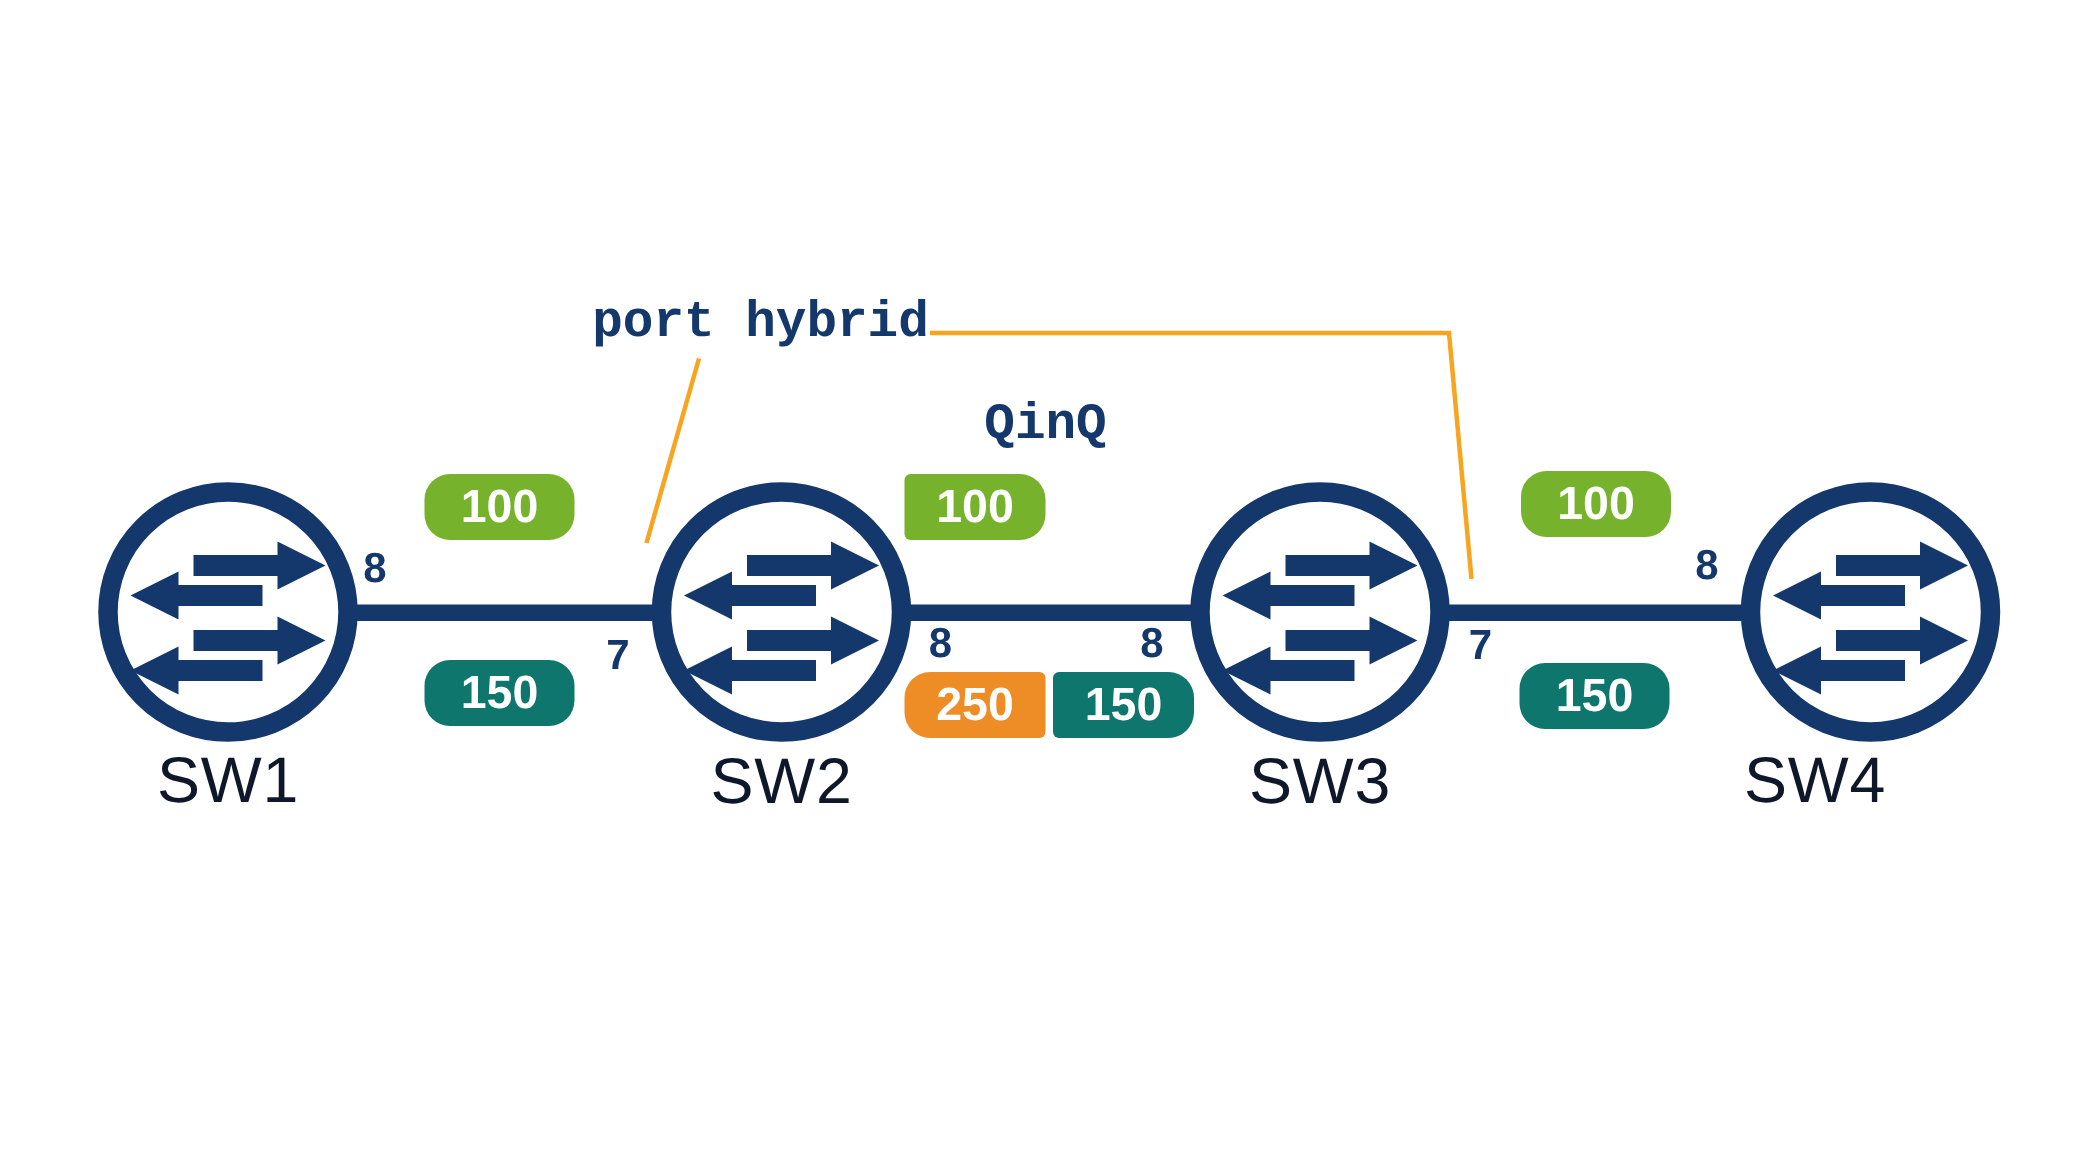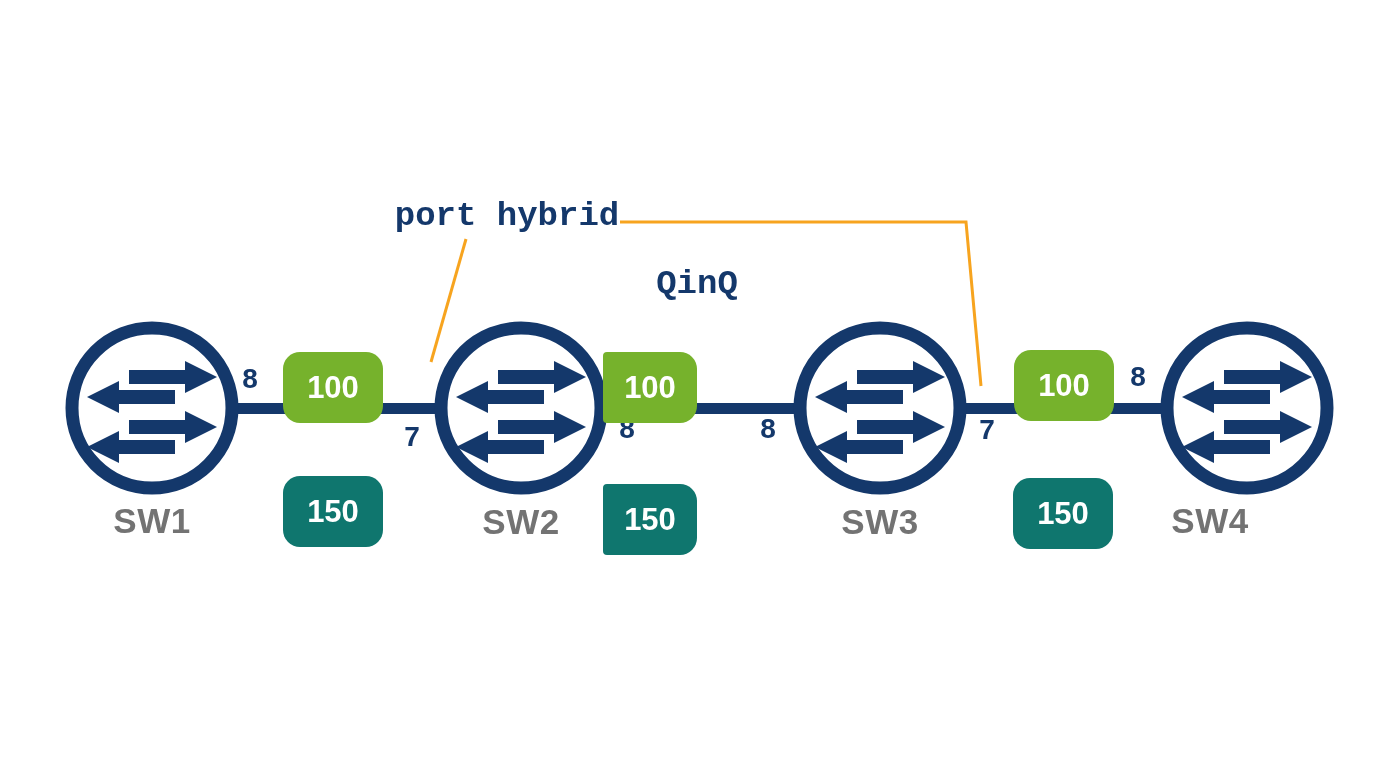--- a/index.html
+++ b/index.html
@@ -39,7 +39,7 @@
   }
 
   .badge {
-    height: 71px;
+    height: 44px;
     border-radius: 17px;
     color: #ffffff;
     font-weight: bold;
@@ -48,7 +48,6 @@
     align-items: center;
     justify-content: center;
     box-sizing: border-box;
-    margin-top: 36px;
   }
   .badge.single { width: 100px; }
   .badge-green  { background: #76B22C; }

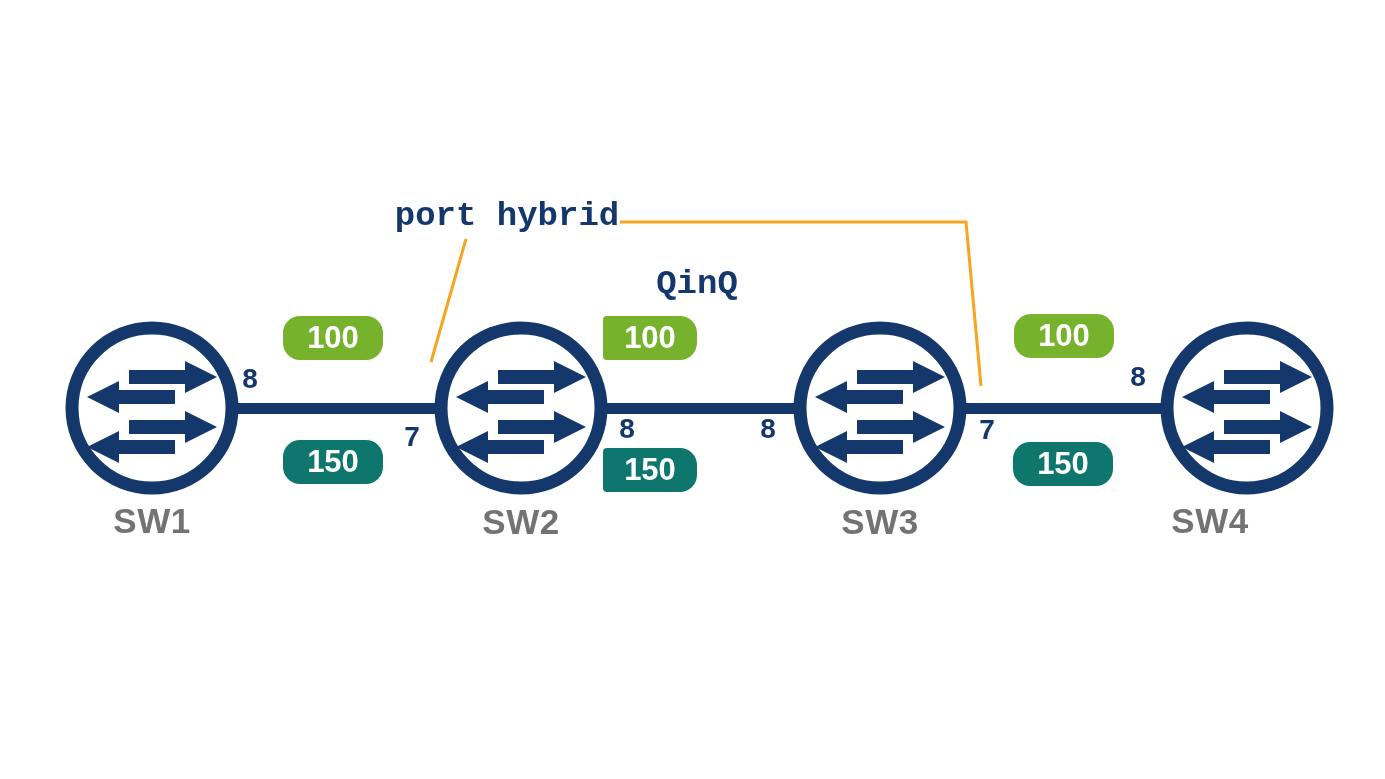--- a/index.html
+++ b/index.html
@@ -137,6 +137,7 @@
     <div class="badge pair-right badge-green">100</div>
   </div>
   <div class="abs badge-pair" style="left:603px; top:448px;">
+    <div class="badge pair-left badge-orange">250</div>
     <div class="badge pair-right badge-teal">150</div>
   </div>
 

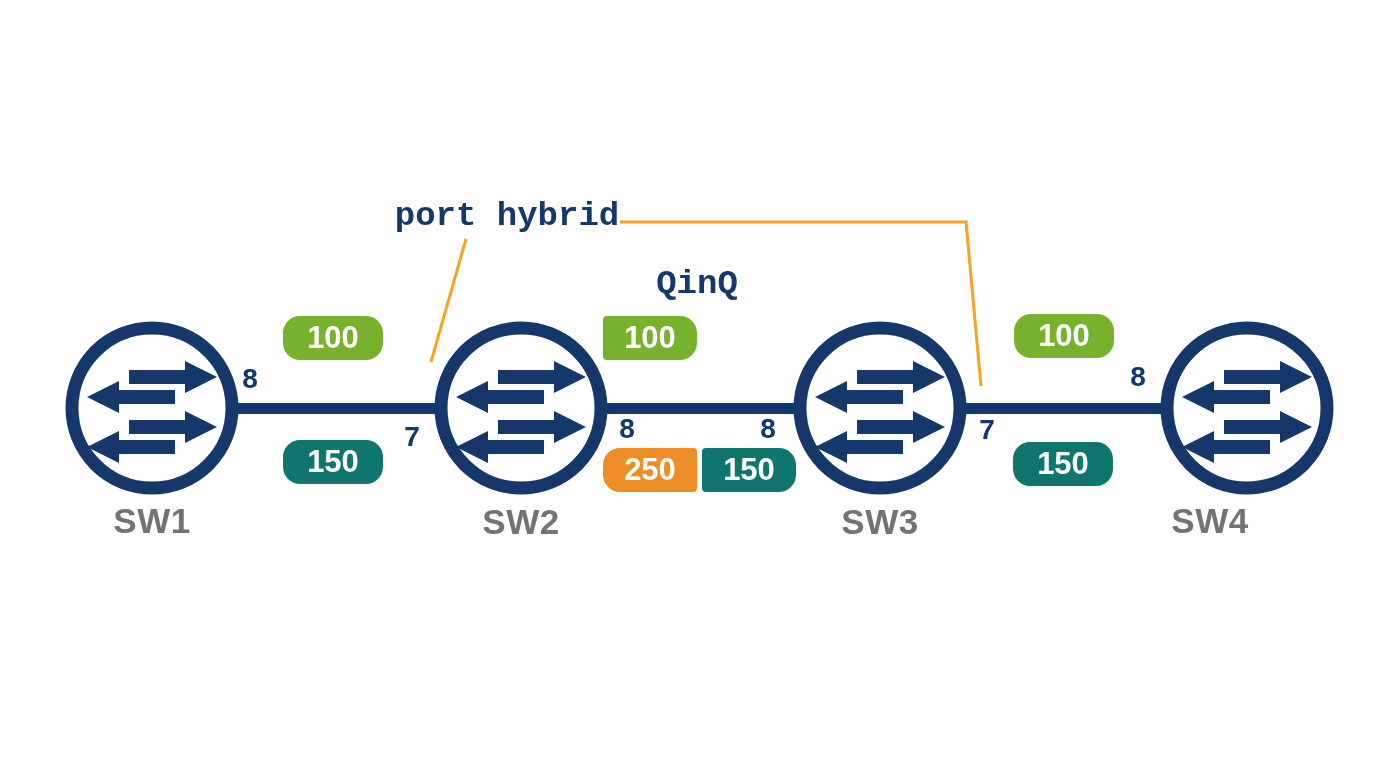--- a/index.html
+++ b/index.html
@@ -24,9 +24,9 @@
   }
 
   .switch-label {
-    font-weight: bold;
-    font-size: 35px;
-    color: #737373;
+    font-weight: normal;
+    font-size: 43px;
+    color: #0f172a;
     letter-spacing: 0.5px;
     white-space: nowrap;
   }

